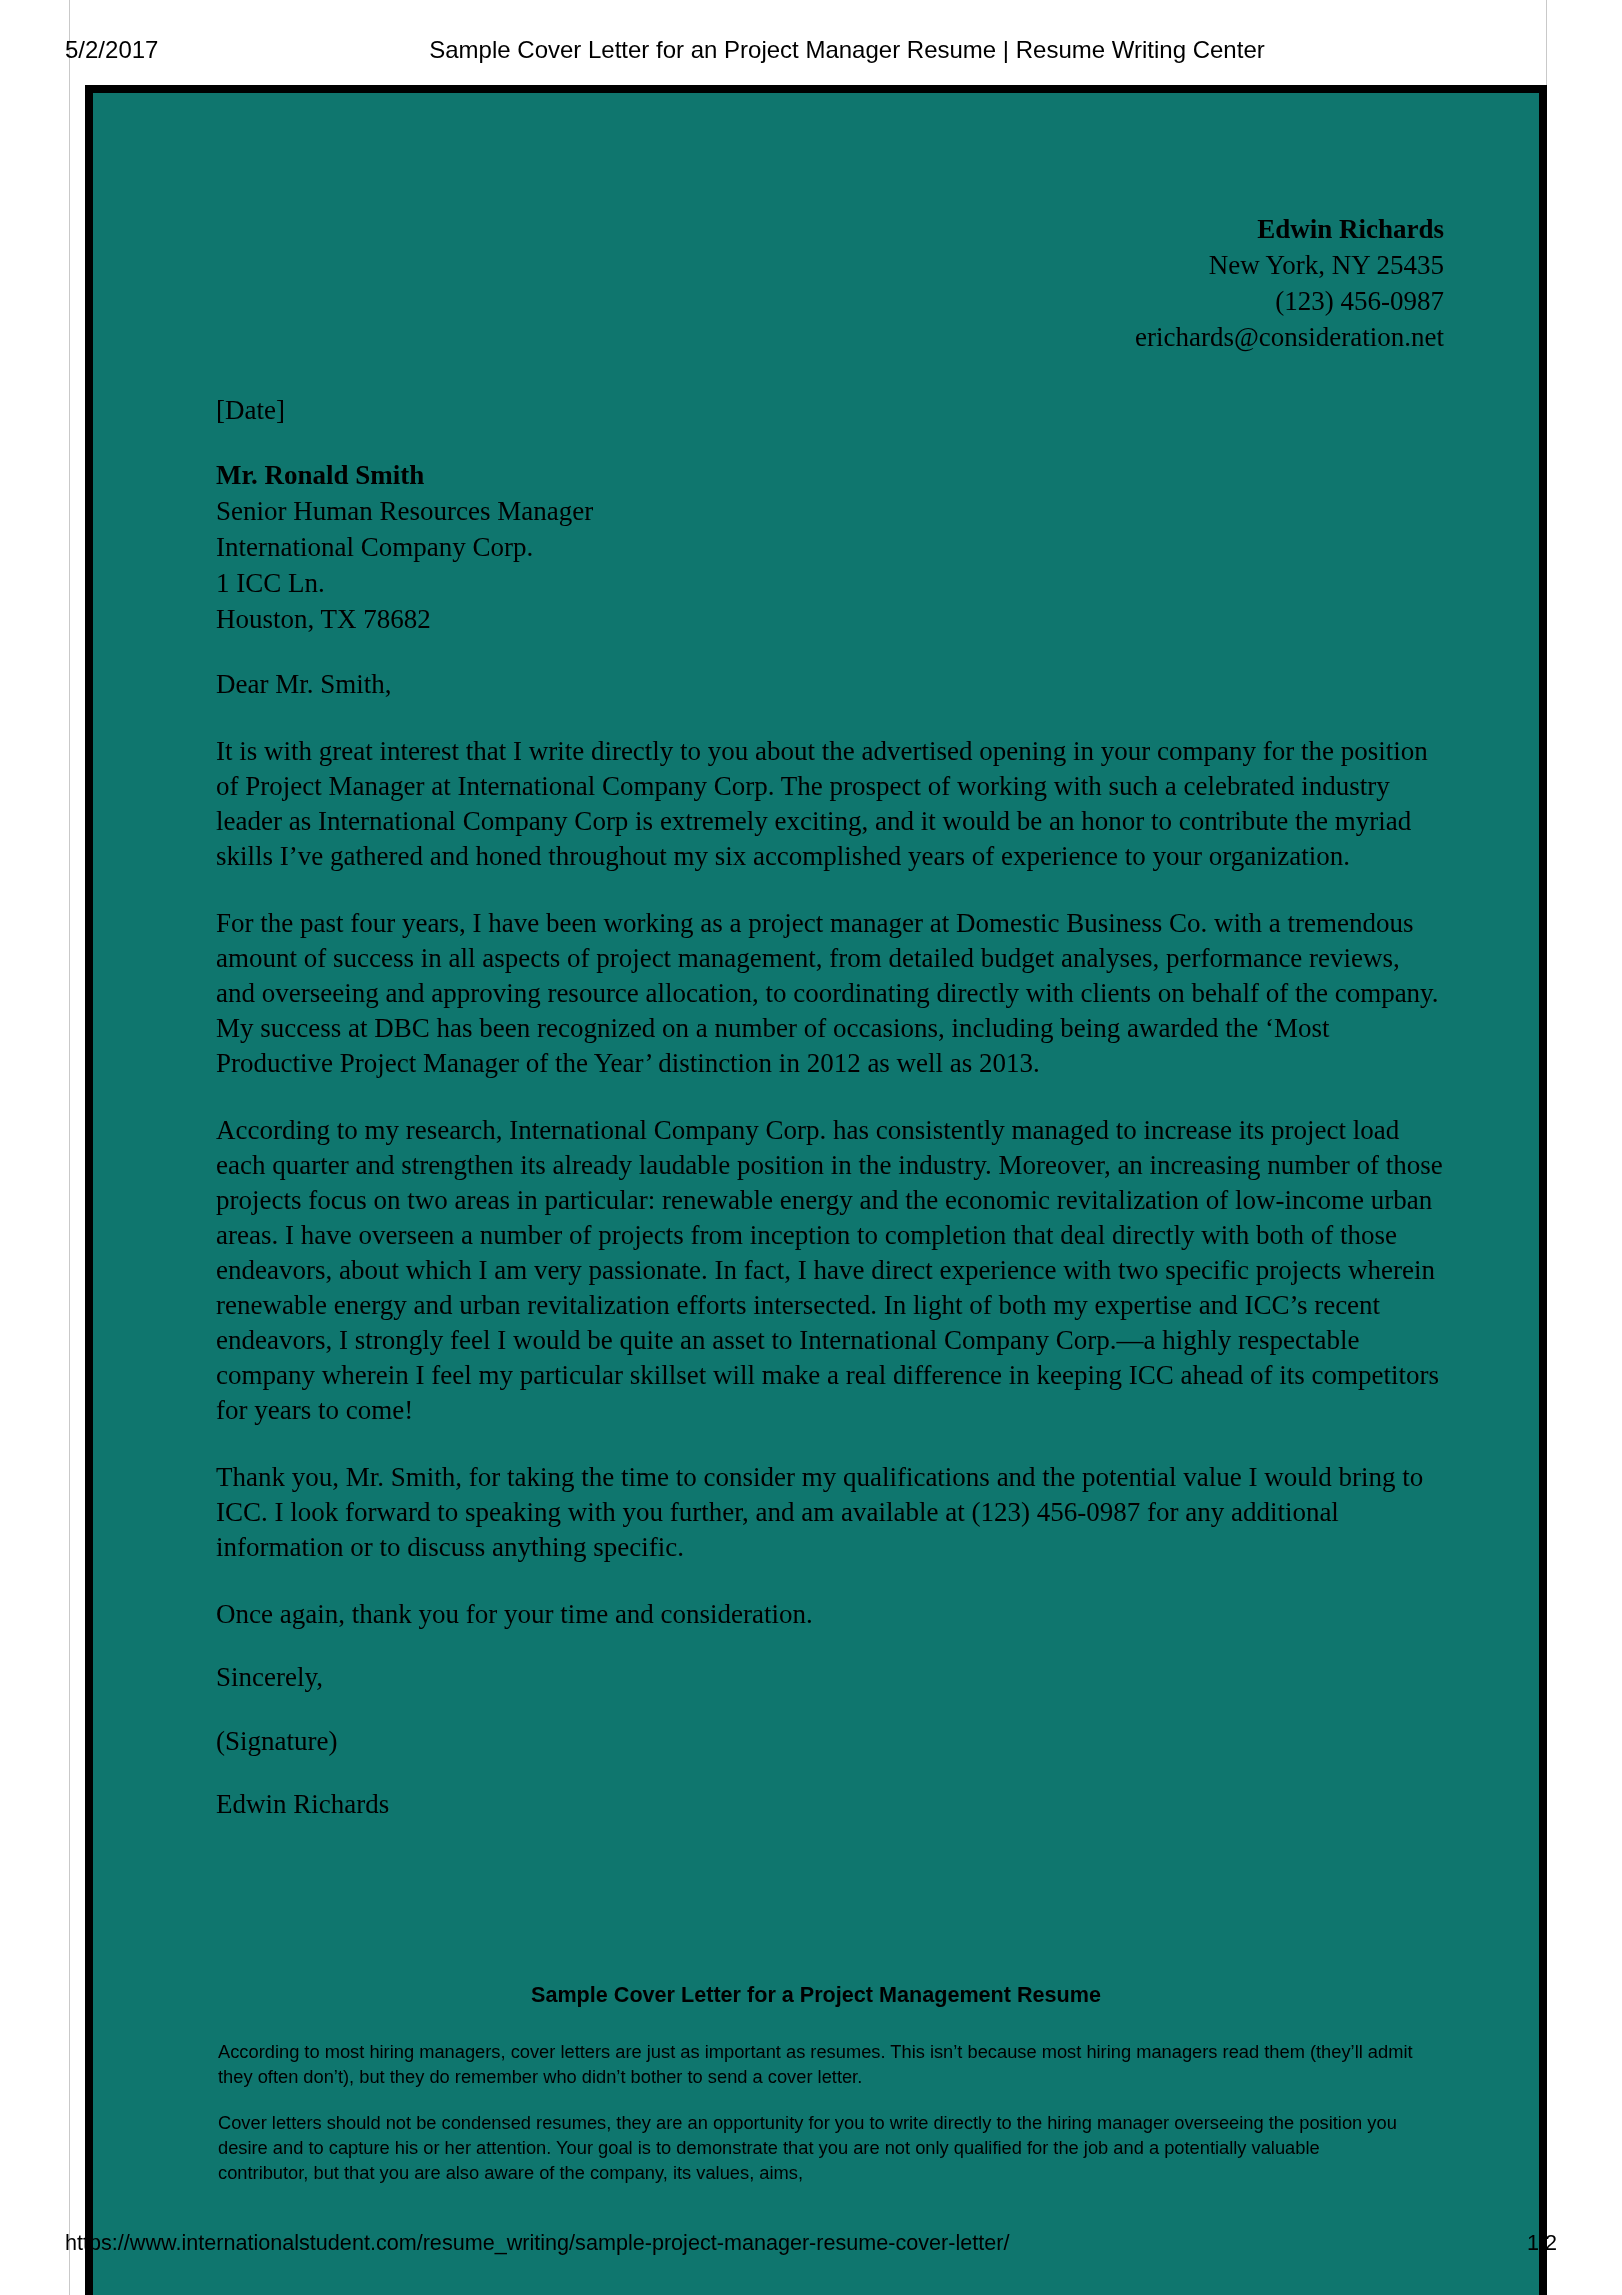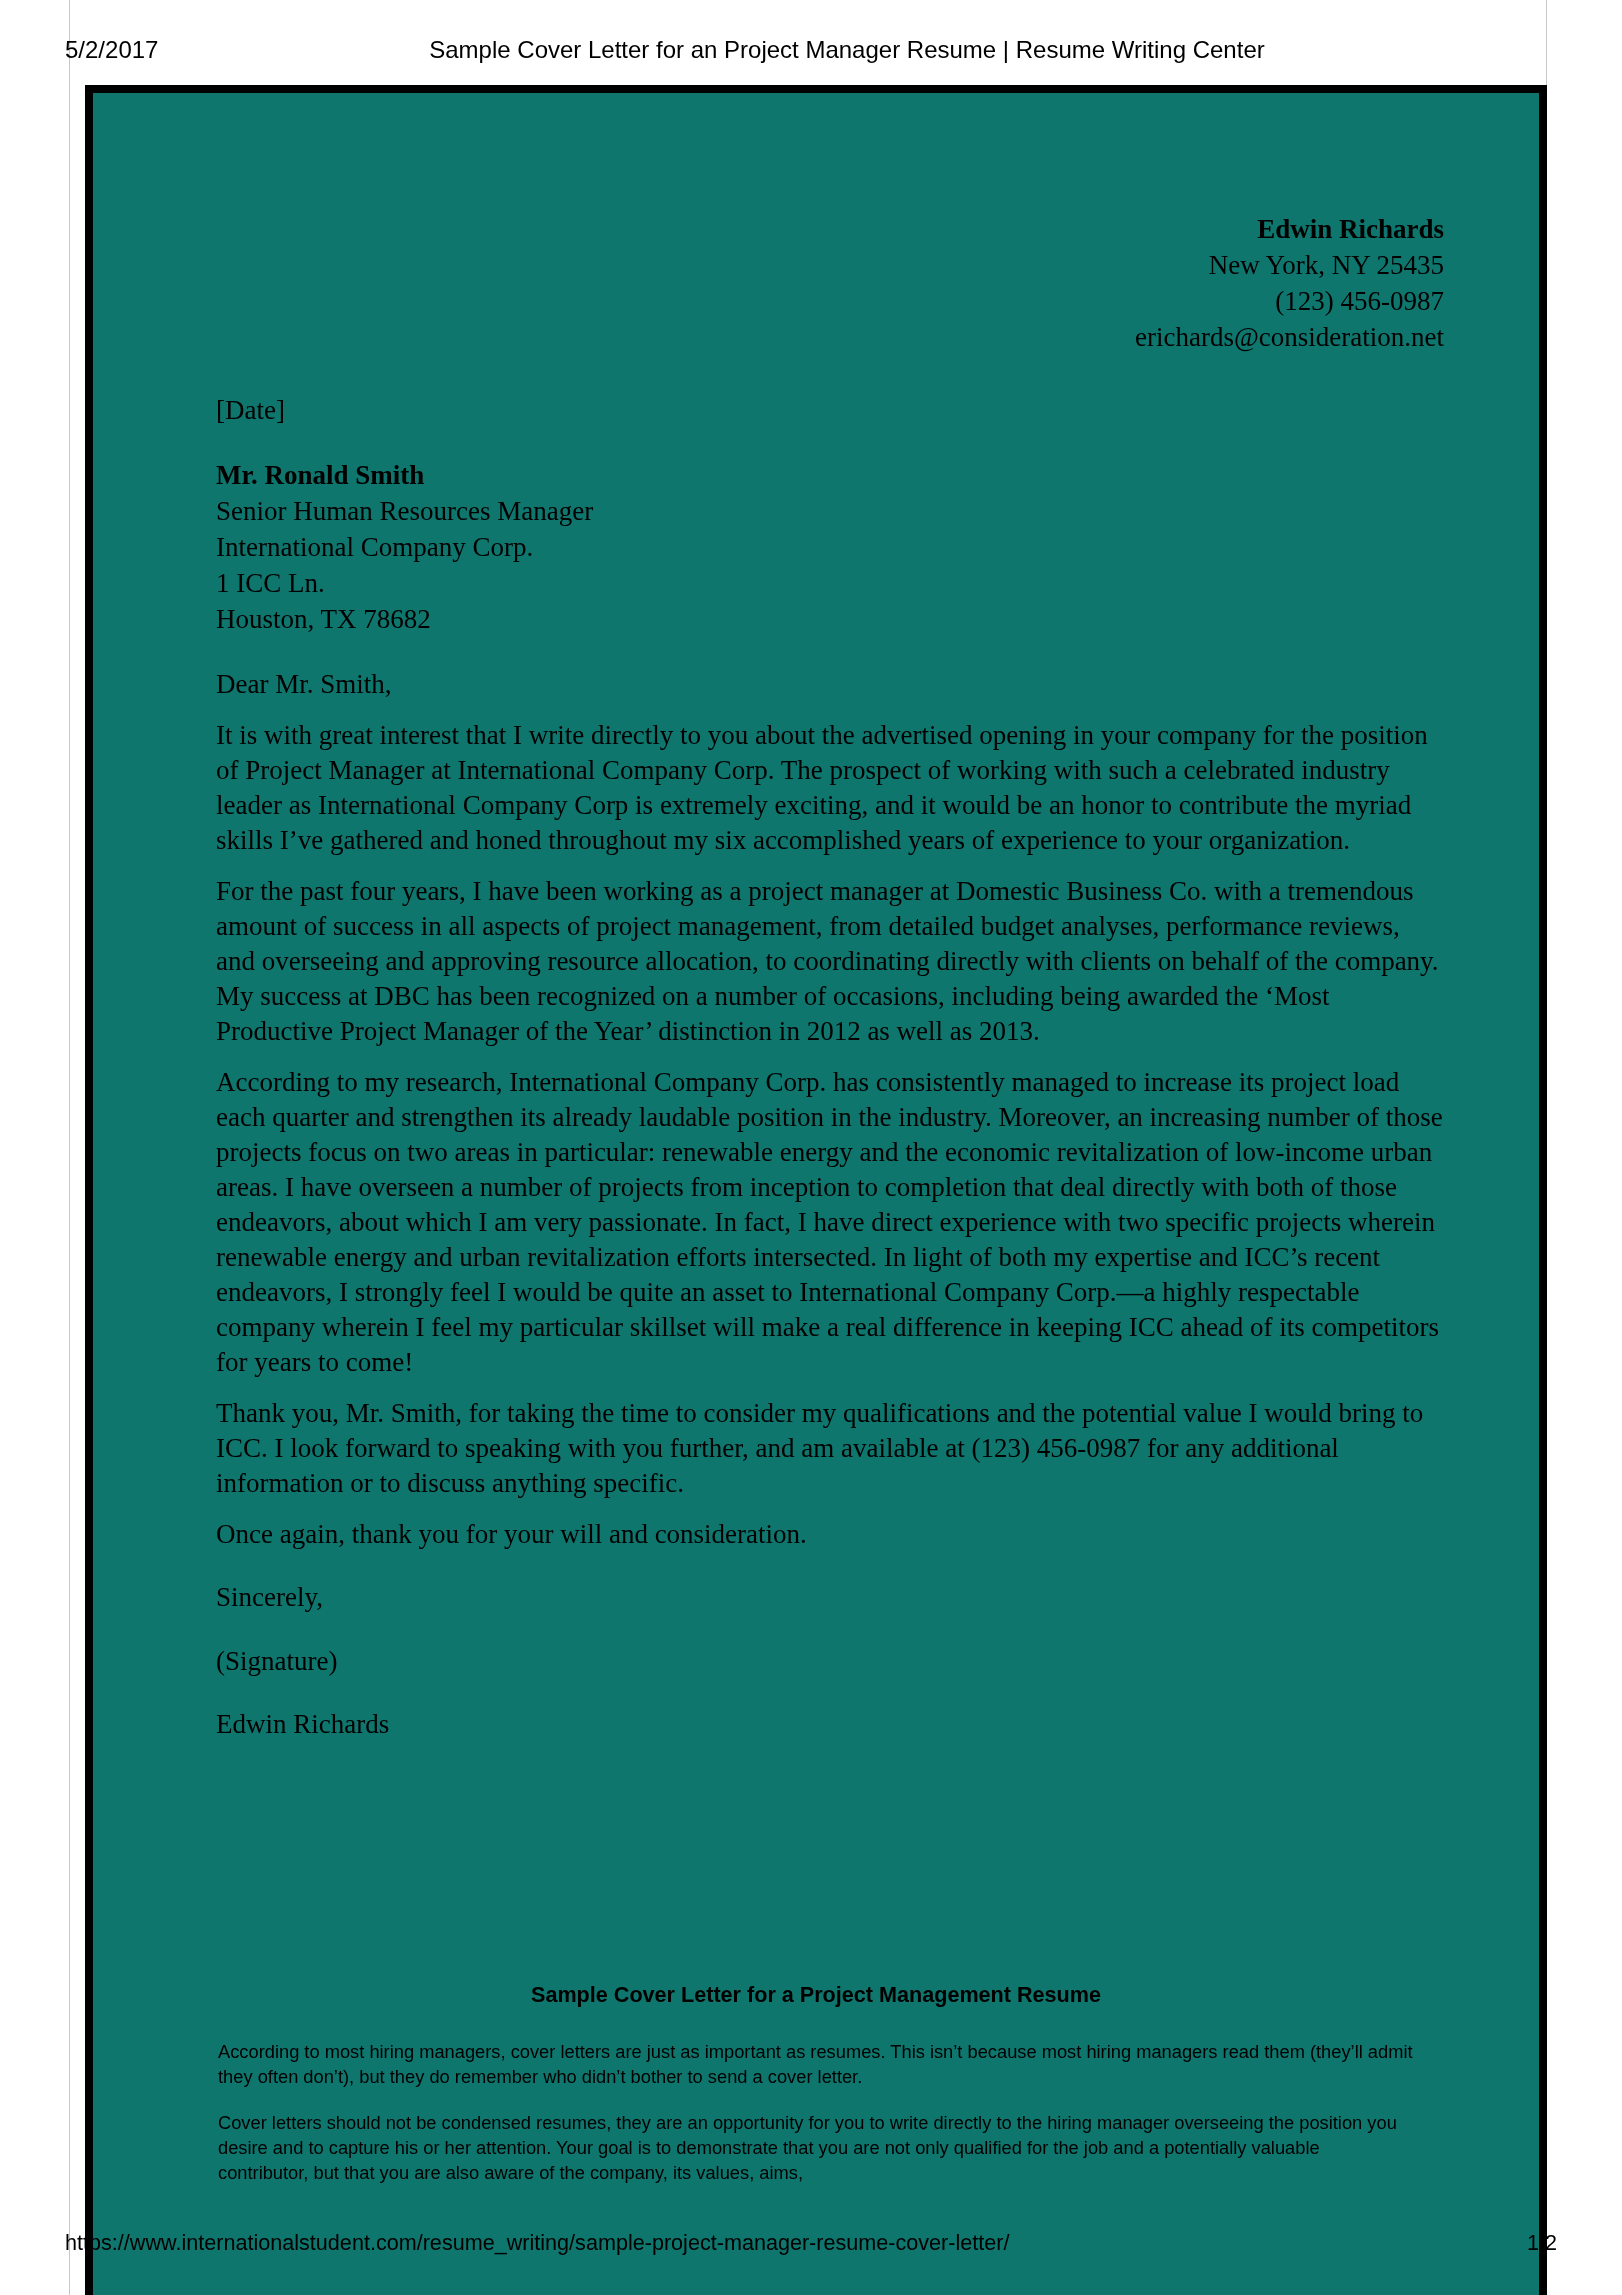--- a/index.html
+++ b/index.html
@@ -115,7 +115,7 @@
   .body-para {
     font-size: 27px;
     line-height: 35px;
-    margin-top: 16px;
+    margin-top: 32px;
     text-align: left;
   }
   .closing-line {

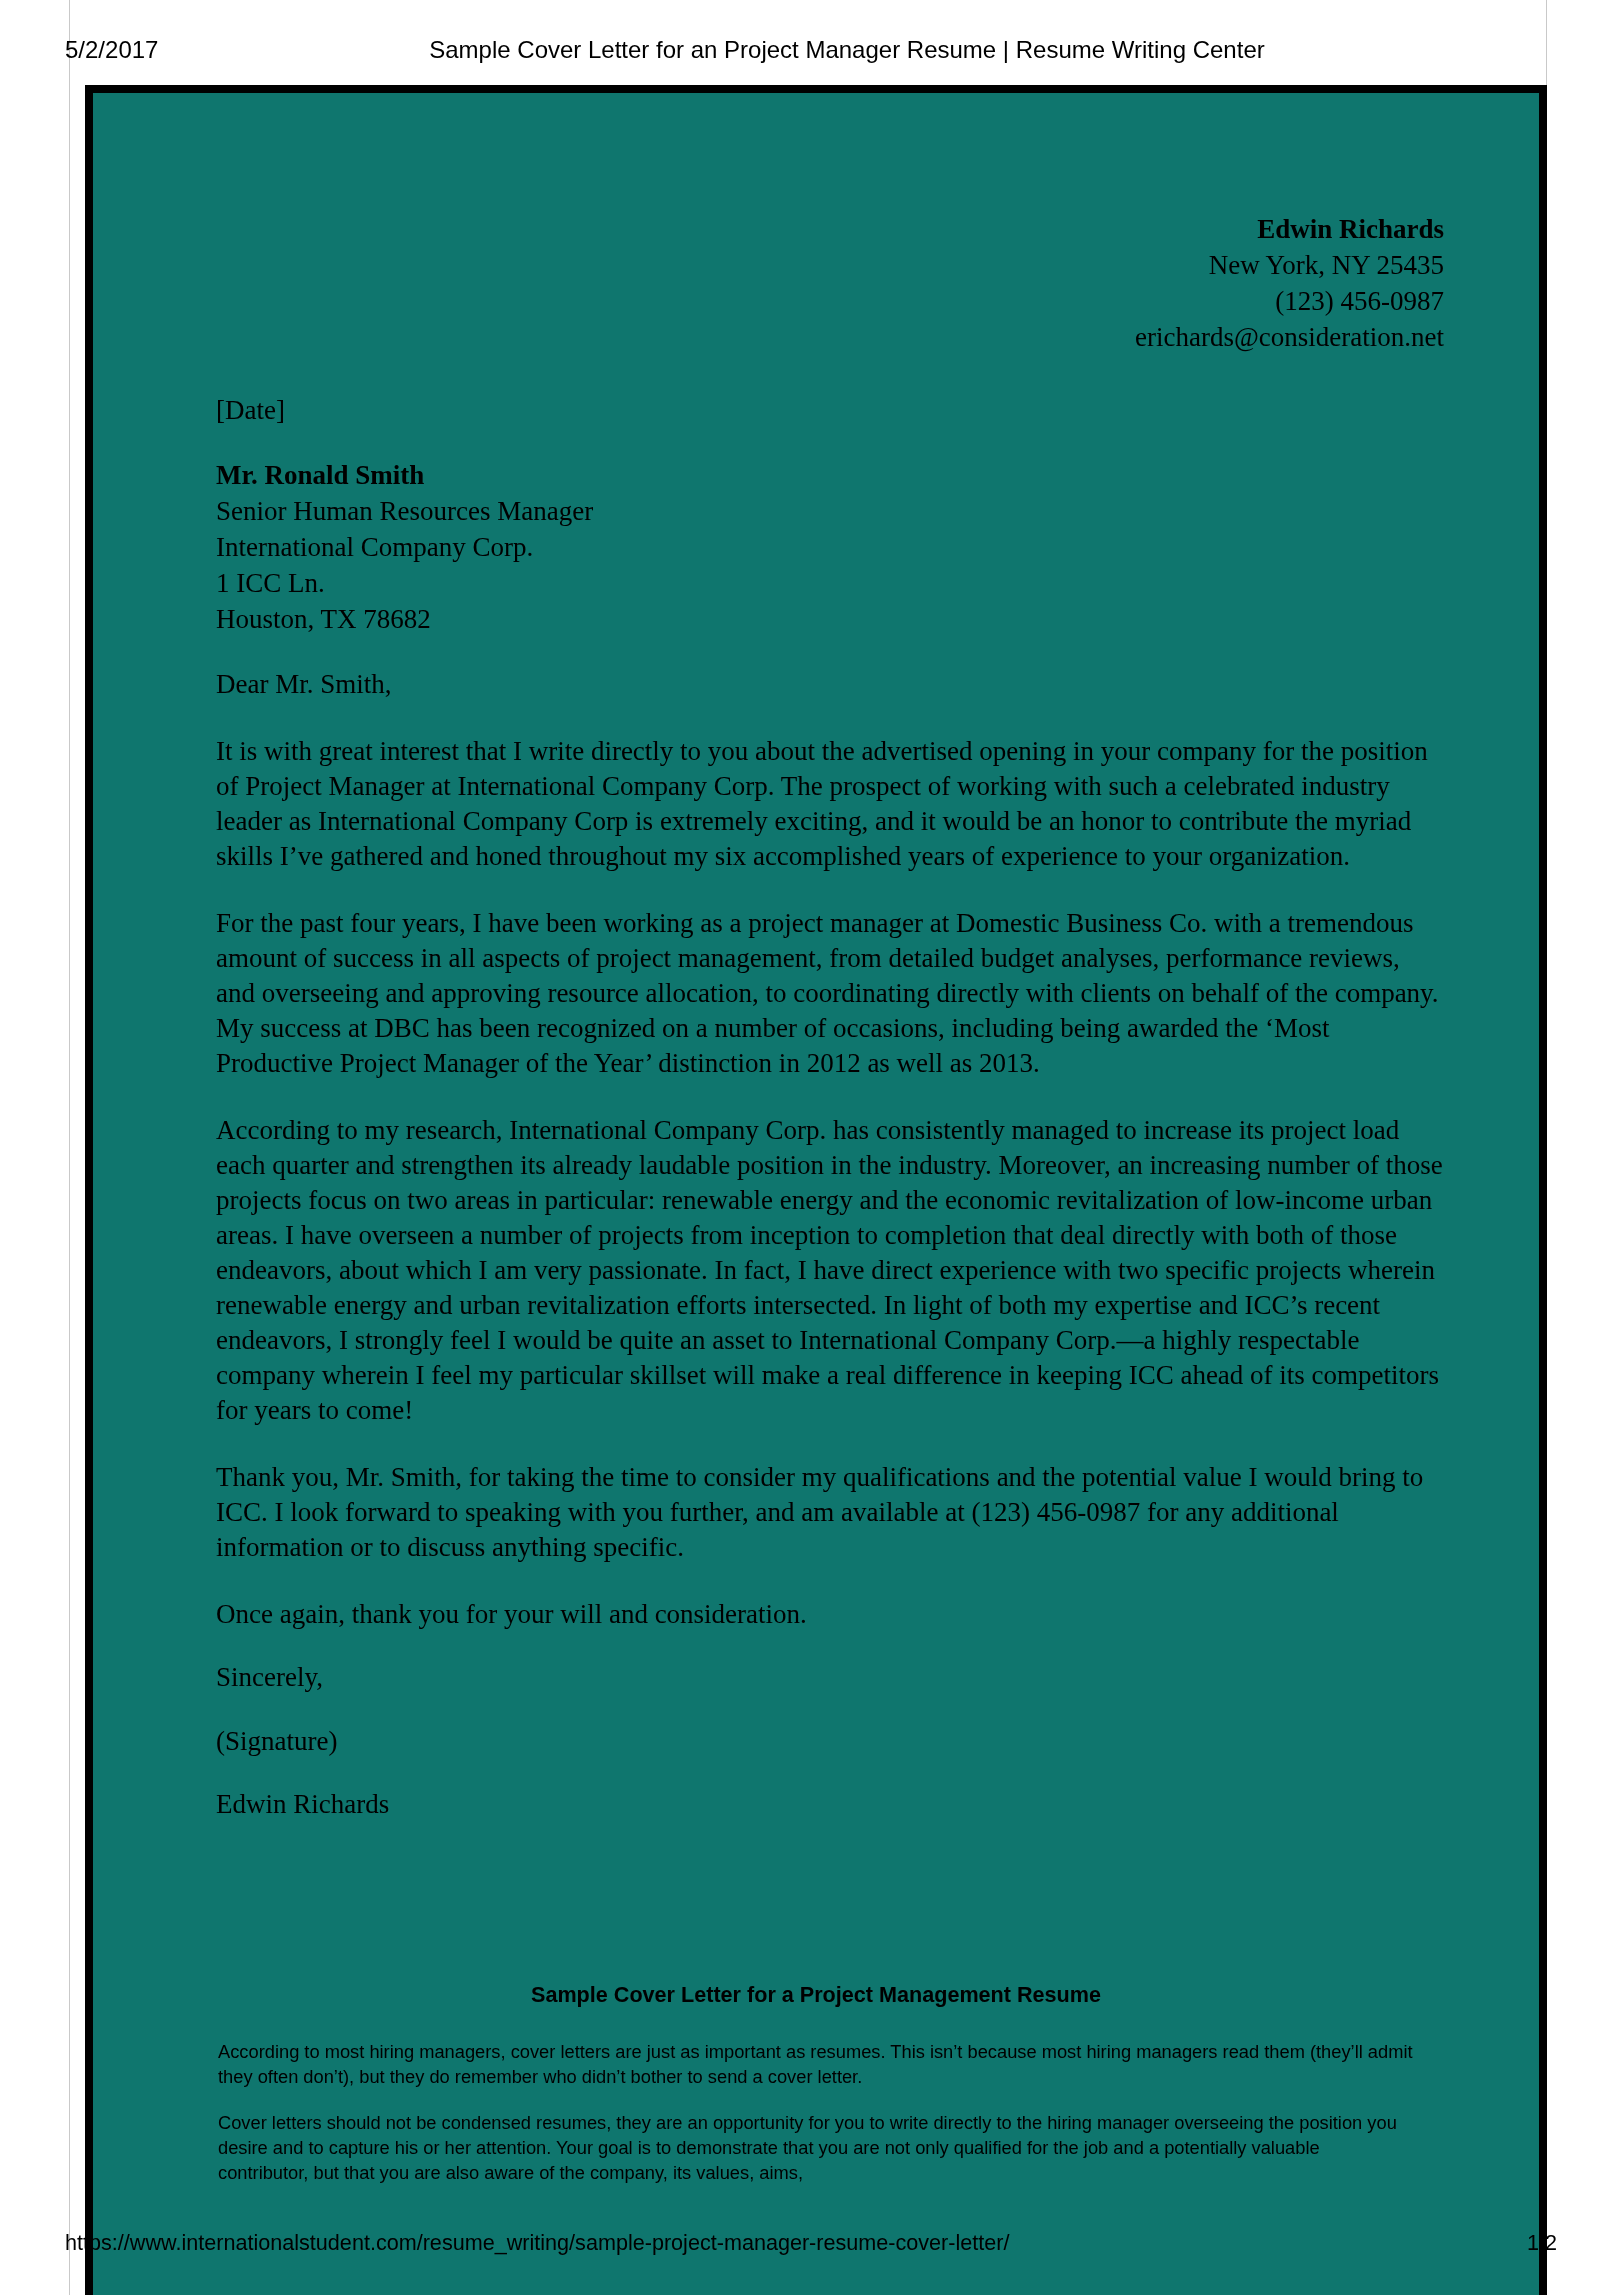--- a/index.html
+++ b/index.html
@@ -210,7 +210,7 @@
     <div class="body-para">For the past four years, I have been working as a project manager at Domestic Business Co. with a tremendous amount of success in all aspects of project management, from detailed budget analyses, performance reviews, and overseeing and approving resource allocation, to coordinating directly with clients on behalf of the company. My success at DBC has been recognized on a number of occasions, including being awarded the ‘Most Productive Project Manager of the Year’ distinction in 2012 as well as 2013.</div>
     <div class="body-para">According to my research, International Company Corp. has consistently managed to increase its project load each quarter and strengthen its already laudable position in the industry. Moreover, an increasing number of those projects focus on two areas in particular: renewable energy and the economic revitalization of low-income urban areas. I have overseen a number of projects from inception to completion that deal directly with both of those endeavors, about which I am very passionate. In fact, I have direct experience with two specific projects wherein renewable energy and urban revitalization efforts intersected. In light of both my expertise and ICC’s recent endeavors, I strongly feel I would be quite an asset to International Company Corp.—a highly respectable company wherein I feel my particular skillset will make a real difference in keeping ICC ahead of its competitors for years to come!</div>
     <div class="body-para">Thank you, Mr. Smith, for taking the time to consider my qualifications and the potential value I would bring to ICC. I look forward to speaking with you further, and am available at (123) 456-0987 for any additional information or to discuss anything specific.</div>
-    <div class="body-para">Once again, thank you for your will and consideration.</div>
+    <div class="body-para">Once again, thank you for your time and consideration.</div>
 
     <div class="closing-line">Sincerely,</div>
     <div class="closing-line">(Signature)</div>

